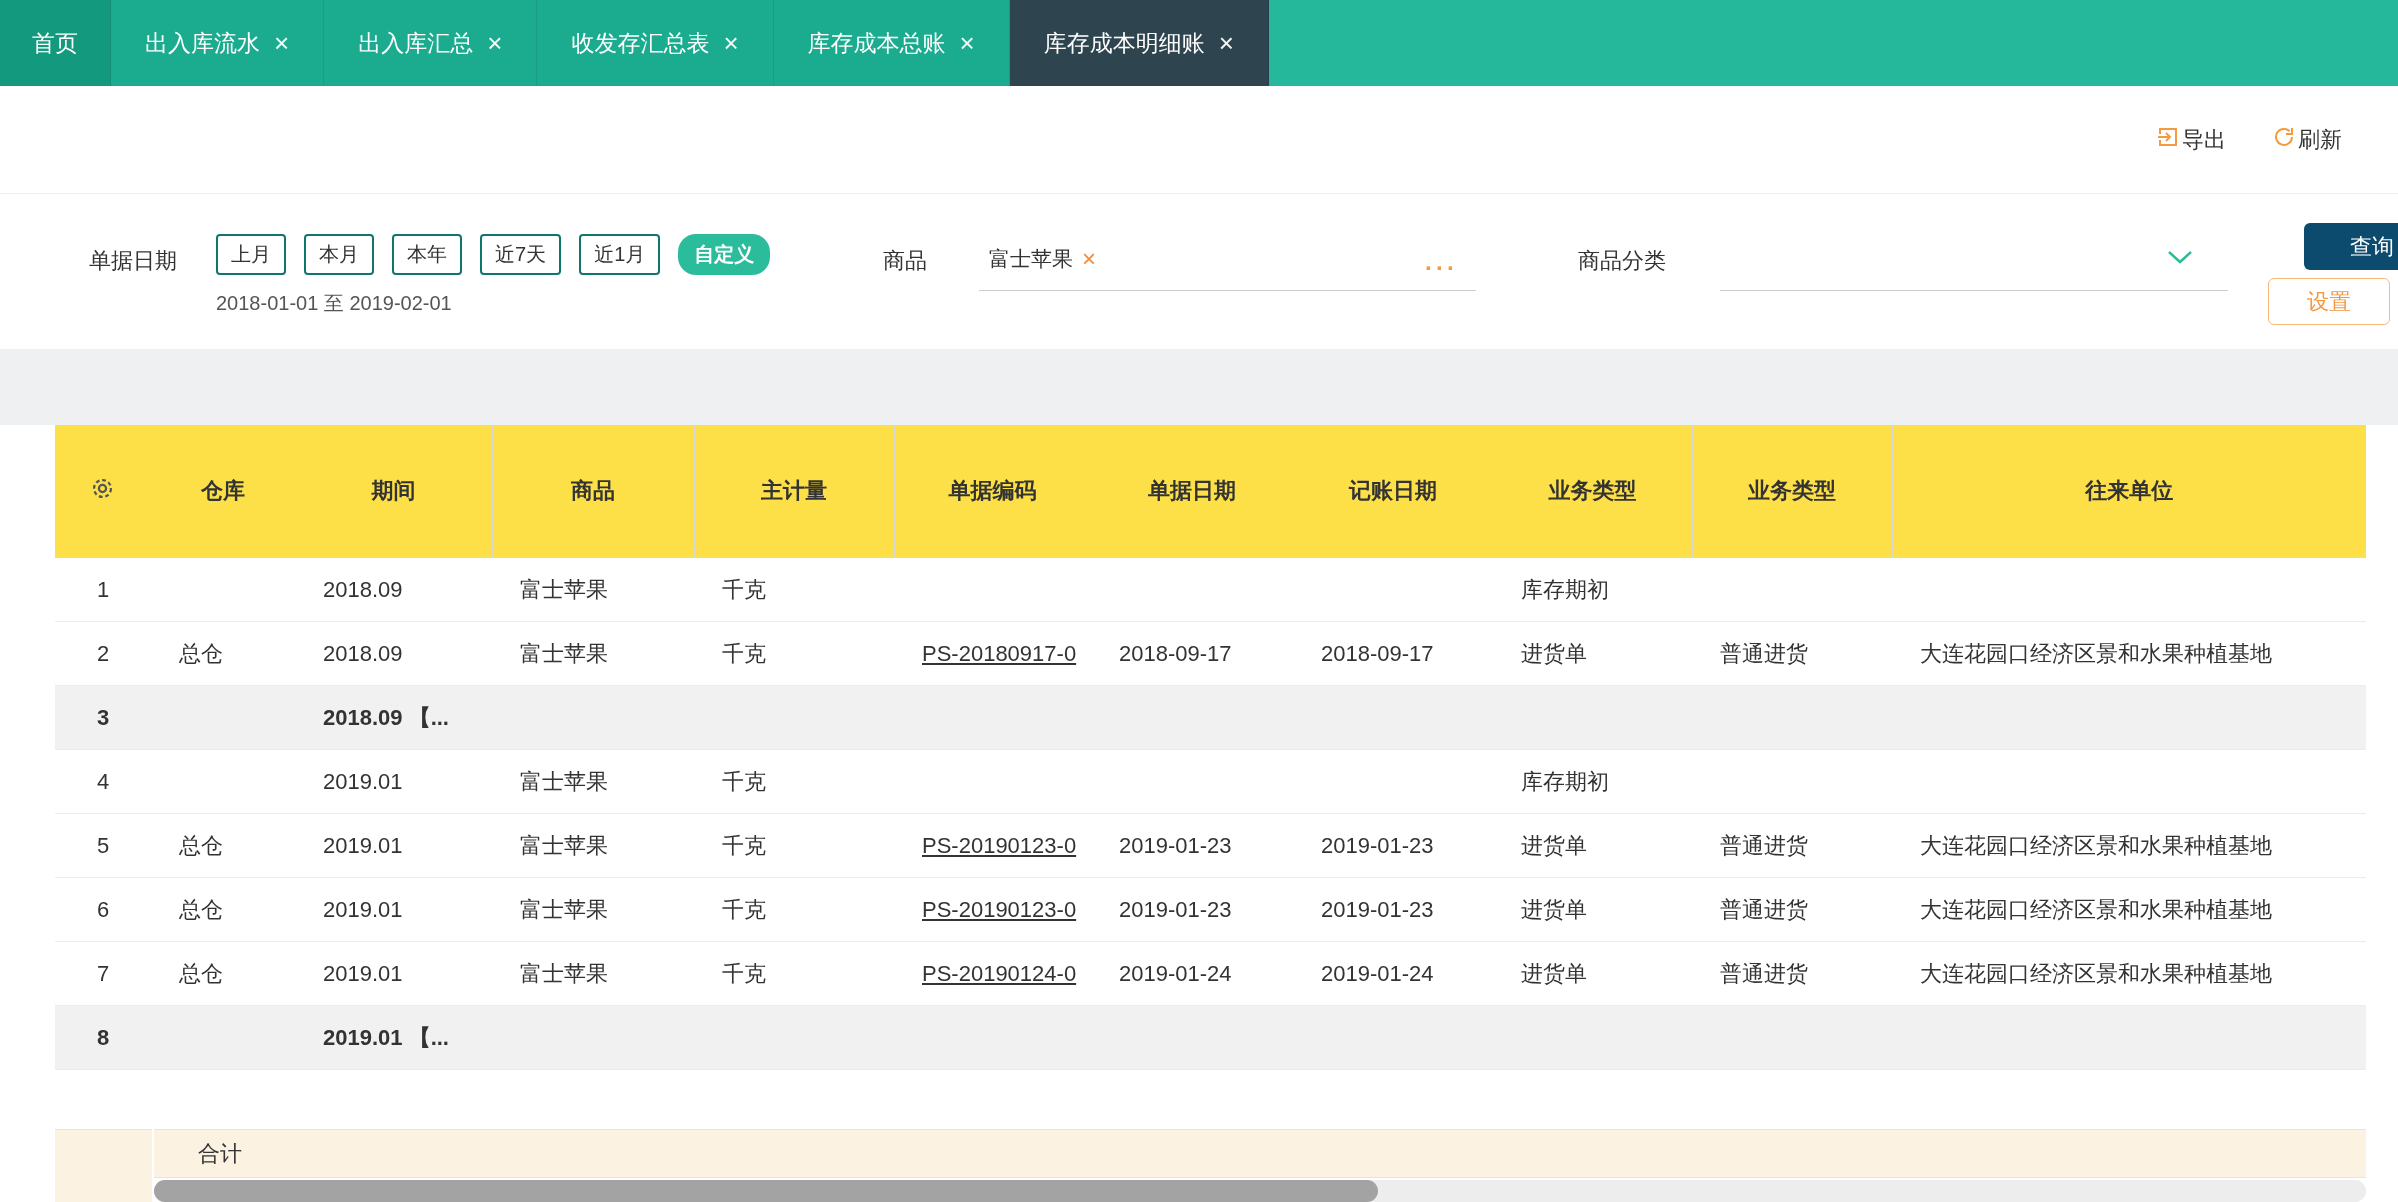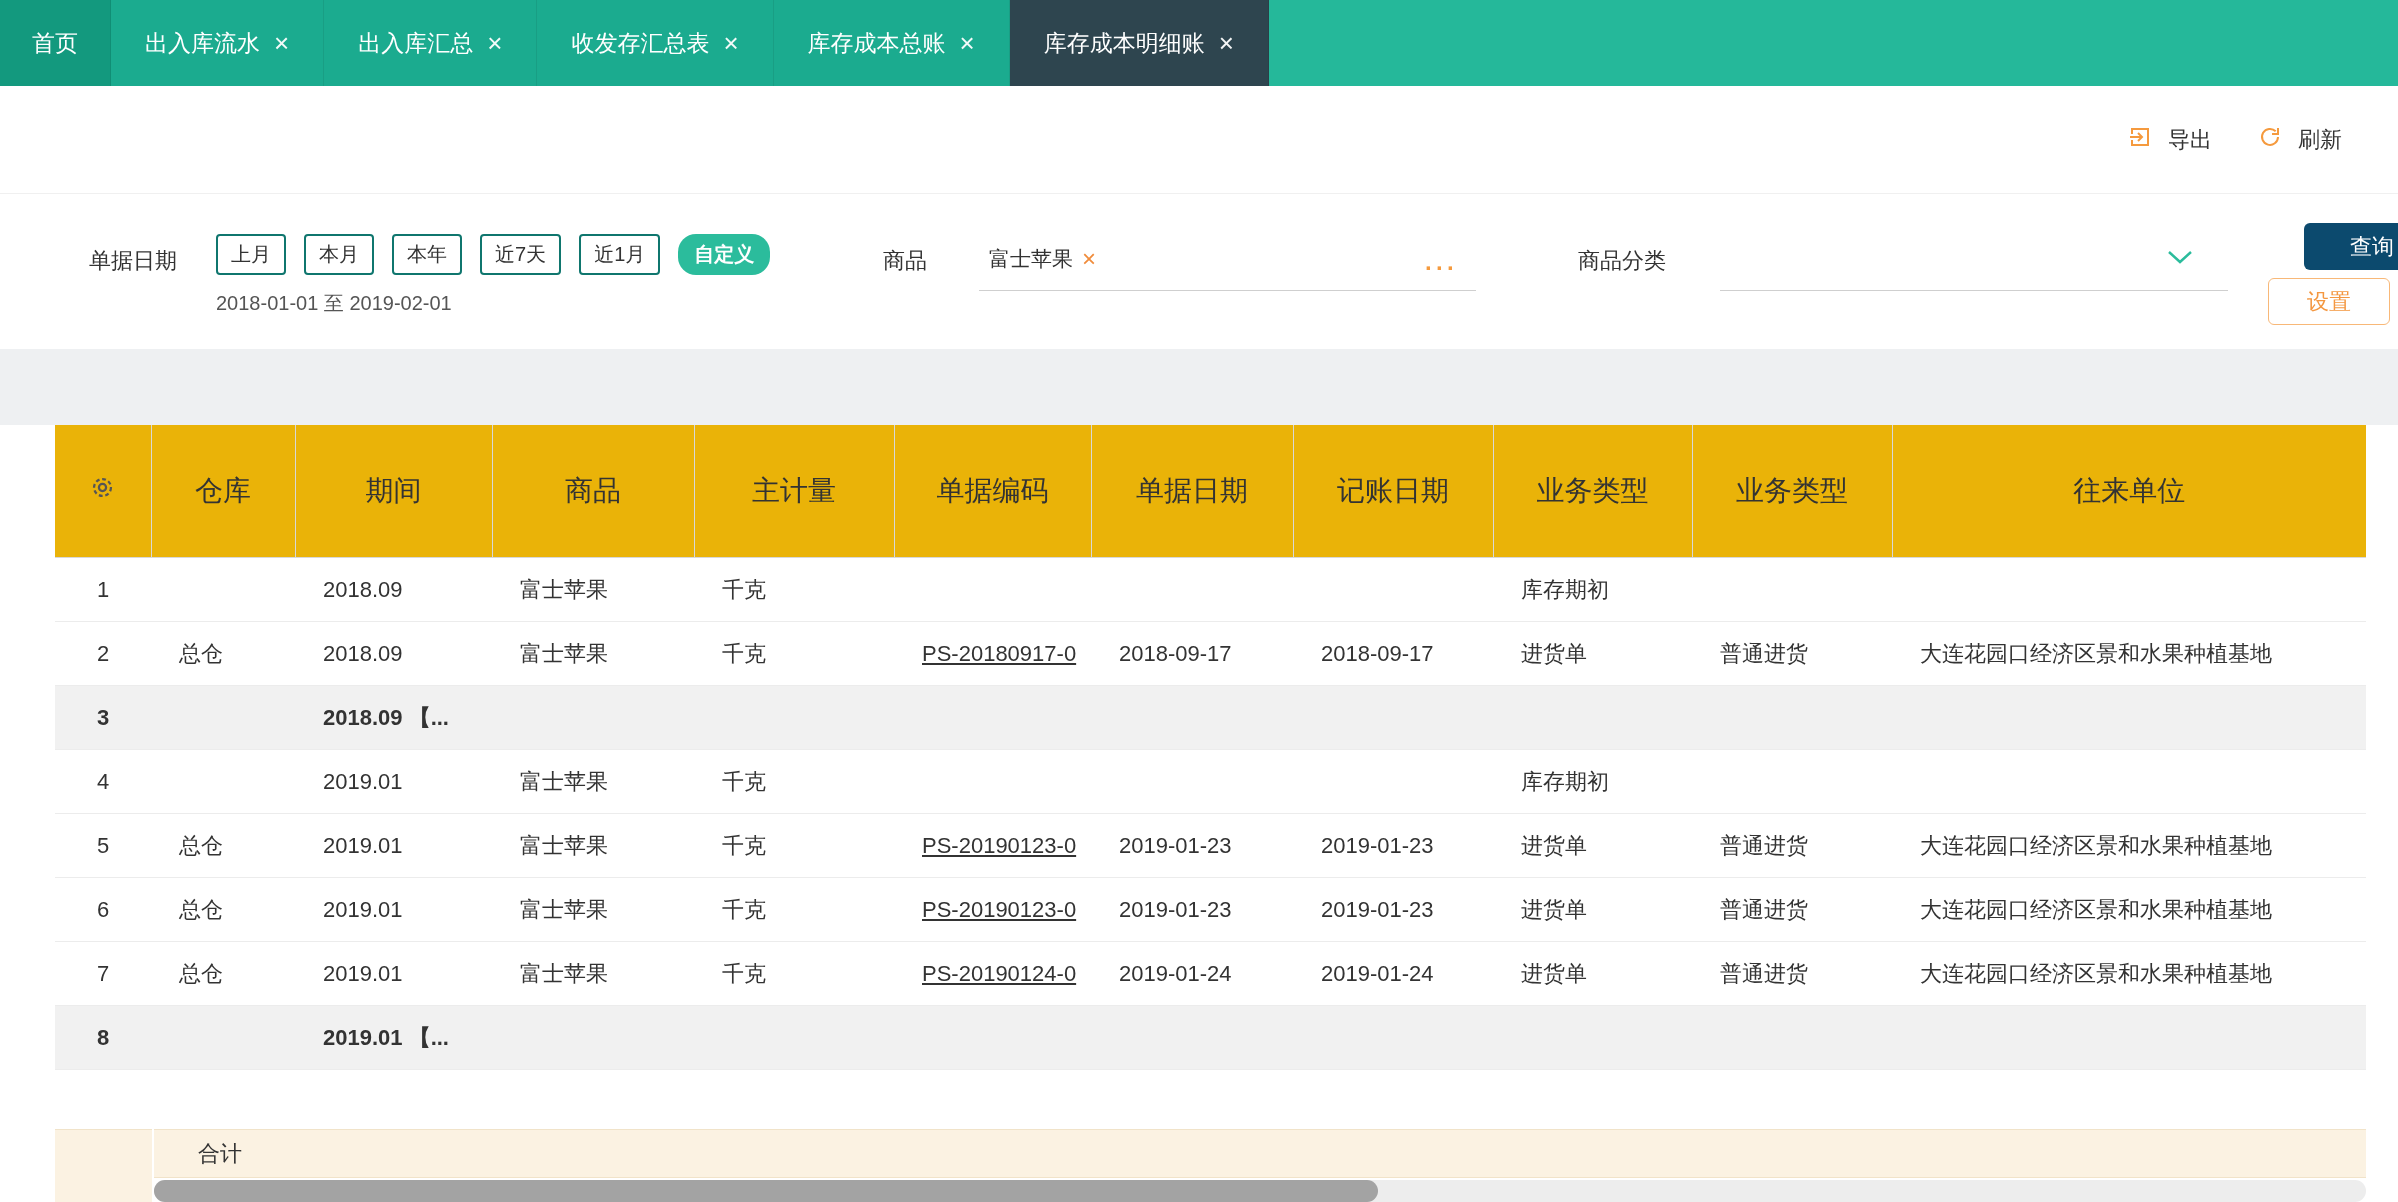--- a/index.html
+++ b/index.html
@@ -20,7 +20,7 @@
             border-bottom:1px solid #f0f0f0;}
   .page-title{font-size:31px;color:#333;}
   .title-actions{margin-left:auto;display:flex;gap:46px;}
-  .t-action{display:flex;align-items:center;gap:16px;font-size:22px;color:#333;cursor:pointer;}
+  .t-action{display:flex;align-items:center;gap:2px;font-size:22px;color:#333;cursor:pointer;}
   
   .filtercard{position:absolute;top:194px;left:0;width:2398px;height:155px;background:#fff;}
   .fl-label{position:absolute;font-size:22px;color:#333;top:52px;}

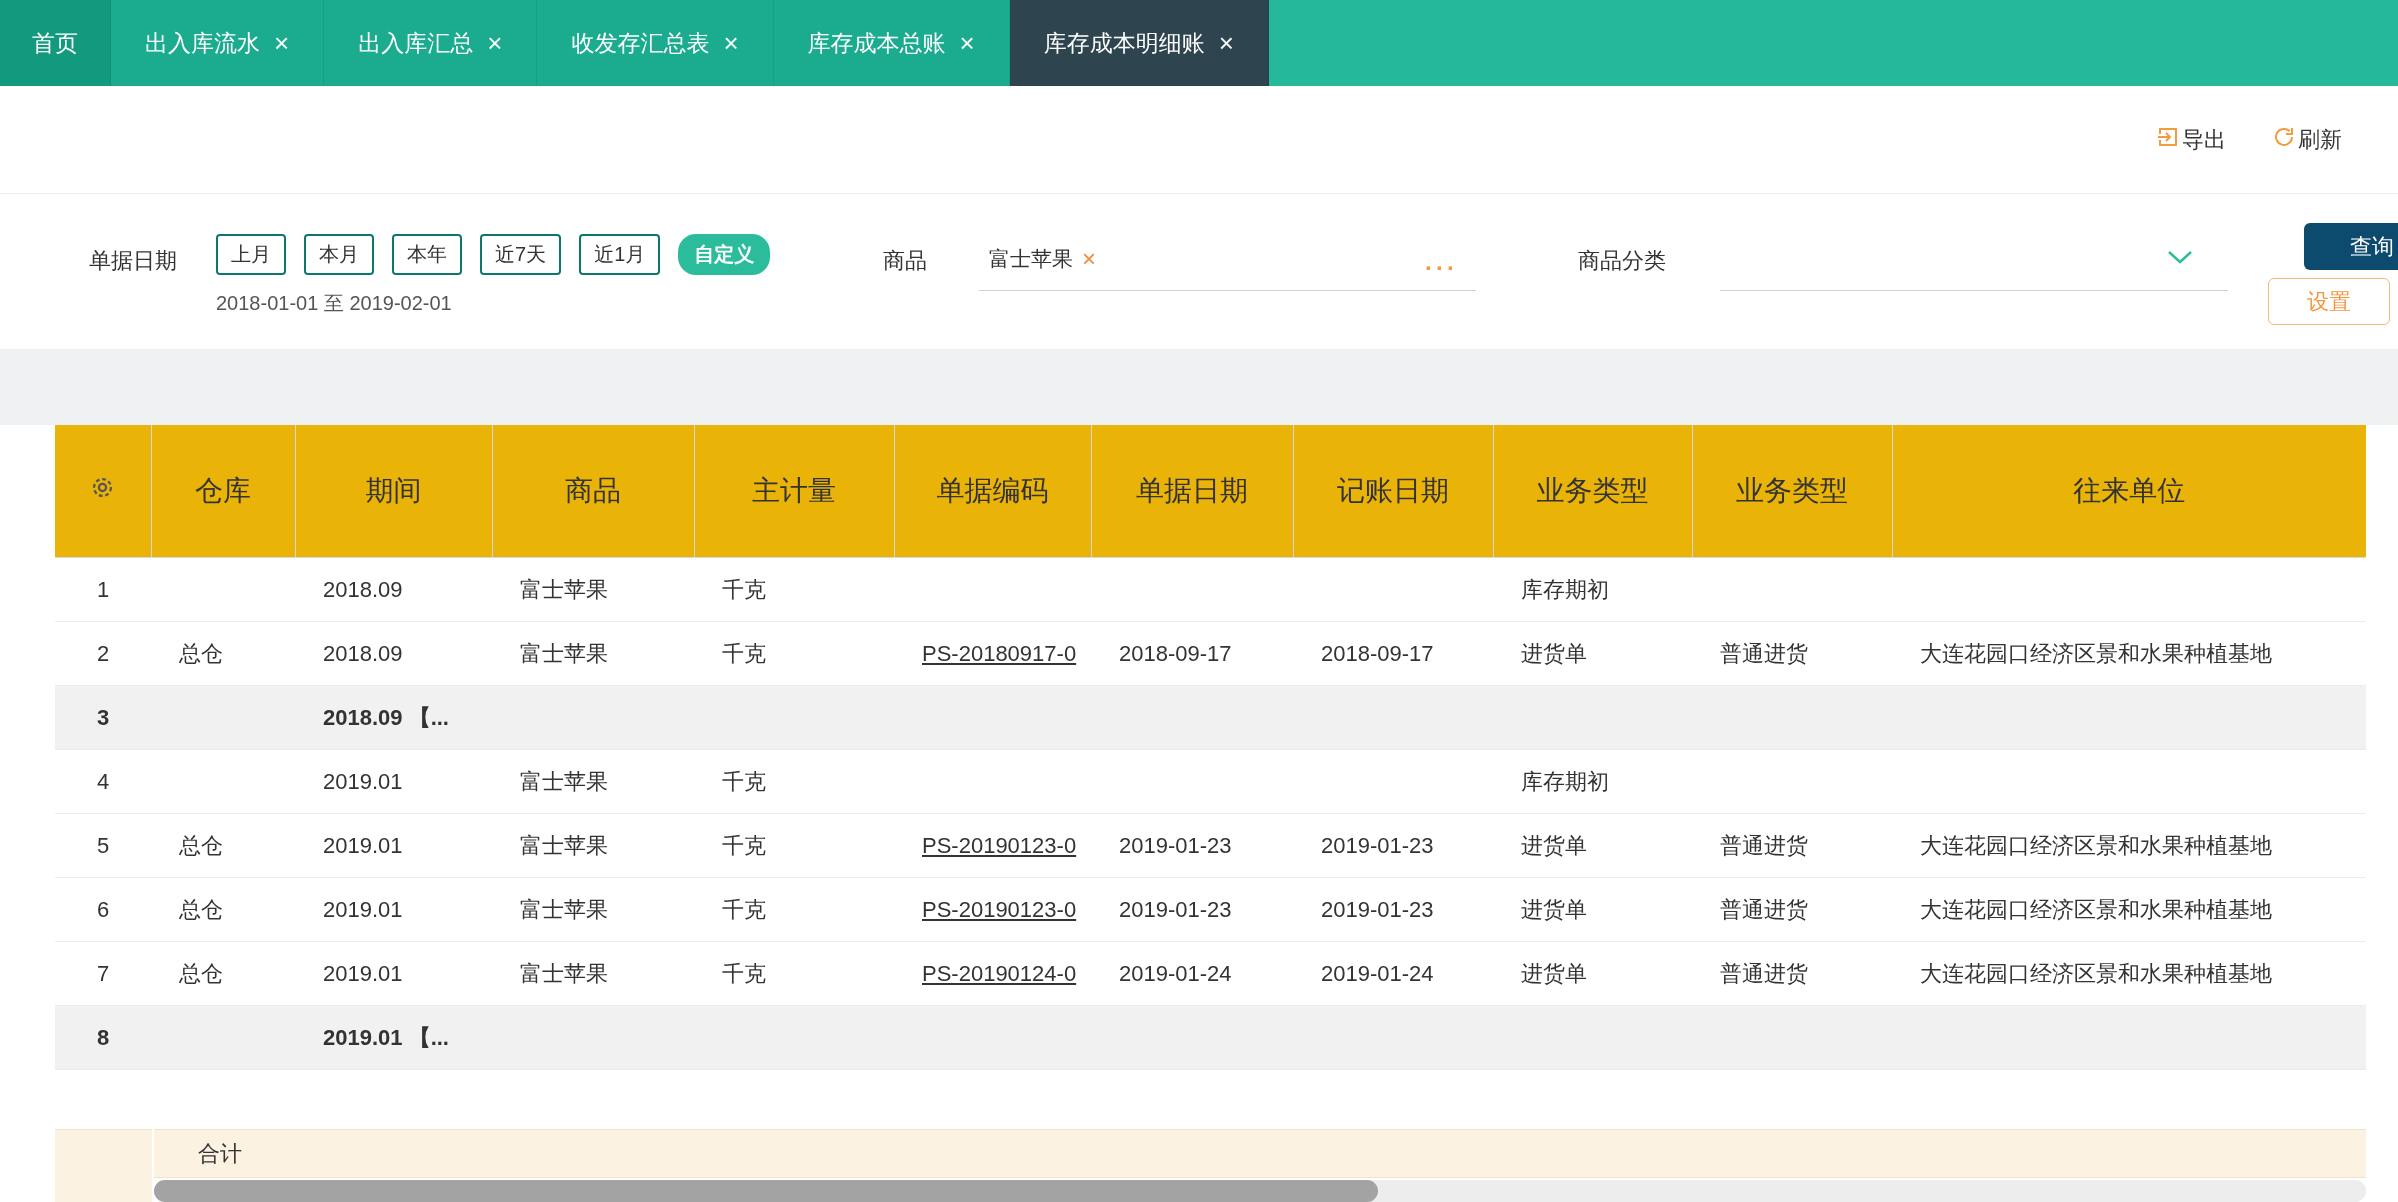--- a/index.html
+++ b/index.html
@@ -49,7 +49,7 @@
   
   .tablecard{position:absolute;top:425px;left:0;width:2398px;height:777px;background:#fff;}
   table.grid{position:absolute;left:55px;top:0;width:2311px;border-collapse:collapse;table-layout:fixed;}
-  .grid th{height:130px;background:#eab308;font-size:28px;font-weight:normal;color:#333;
+  .grid th{height:130px;background:#fde047;font-size:22px;font-weight:bold;color:#333;
            border-right:1px solid #d8d8d8;border-bottom:1px solid #d8d8d8;text-align:center;
            white-space:nowrap;overflow:hidden;}
   .grid th:last-child{border-right:none;}

